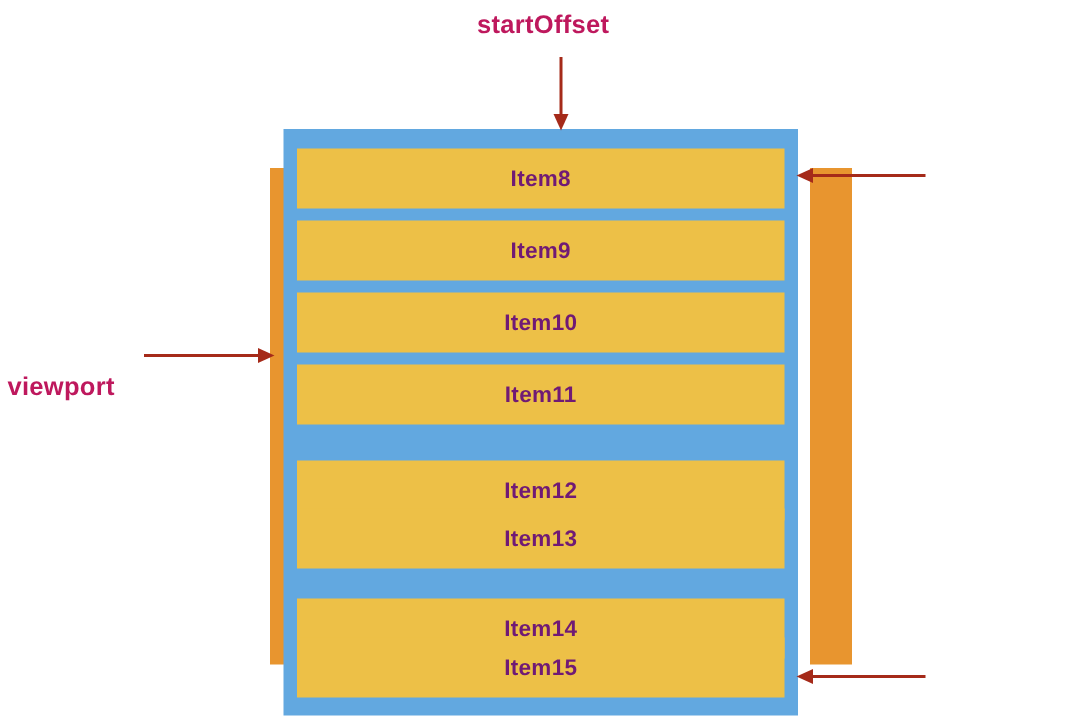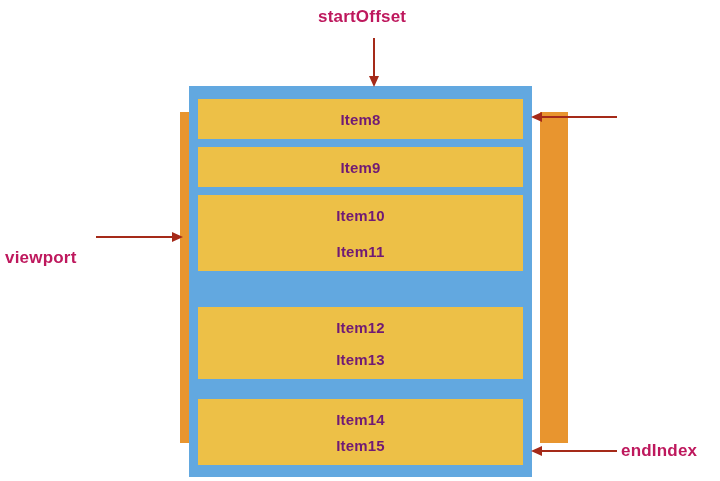--- a/index.html
+++ b/index.html
@@ -114,7 +114,7 @@
     <div class="item-row" style="top:0px">Item8</div>
     <div class="item-row" style="top:48px">Item9</div>
     <div class="item-row" style="top:96px">Item10</div>
-    <div class="item-row" style="top:132px">Item11</div>
+    <div class="item-row" style="top:144px">Item11</div>
     <div class="item-row" style="top:208px">Item12</div>
     <div class="item-row" style="top:240px">Item13</div>
     <div class="item-row" style="top:300px">Item14</div>

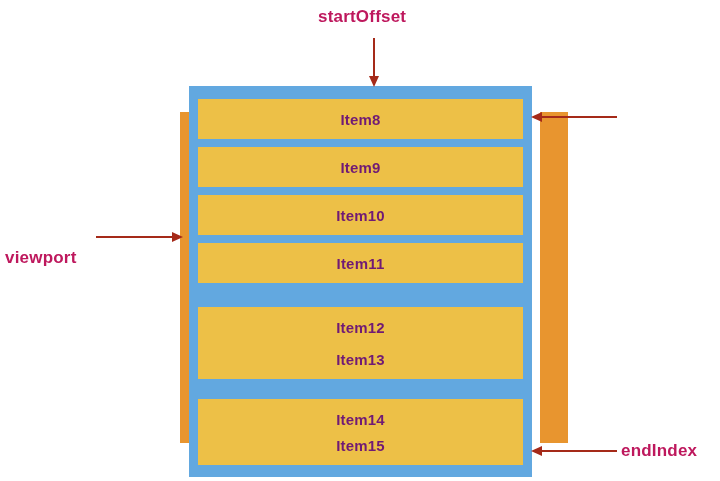--- a/index.html
+++ b/index.html
@@ -144,7 +144,6 @@
     </svg>
   </div>
 
-  <div class="anno-label label-endindex">endIndex</div>
   <div class="anno-arrow" style="left:530px; top:444px;">
     <svg width="88" height="14" viewBox="0 0 88 14">
       <line x1="87" y1="7" x2="10" y2="7" stroke="#A52A19" stroke-width="2"></line>

